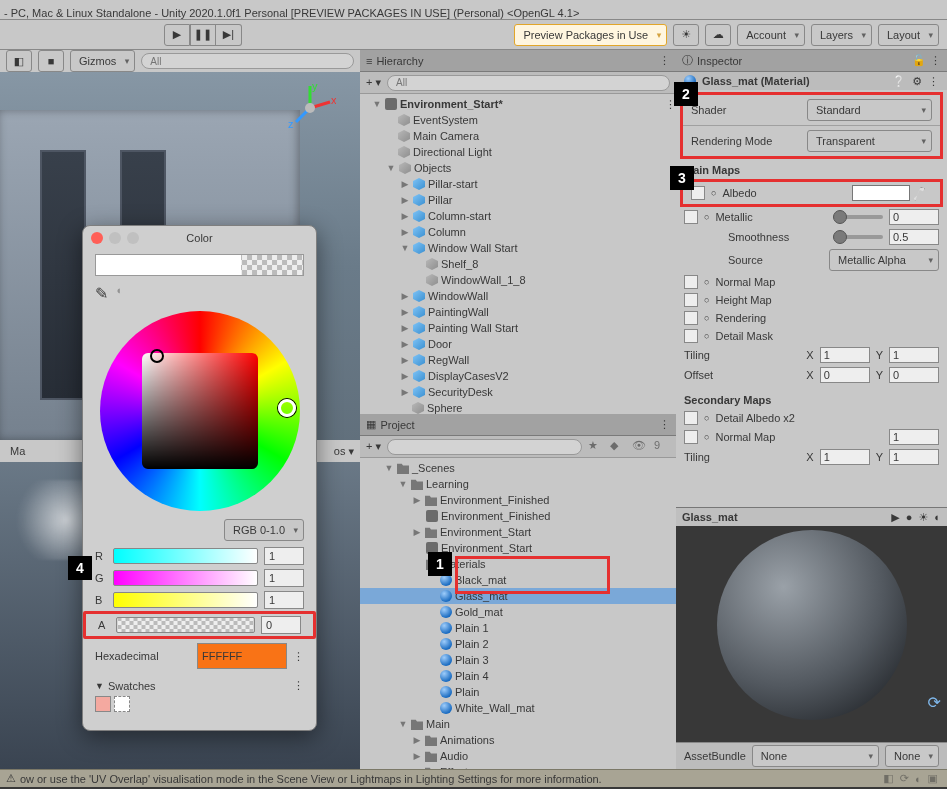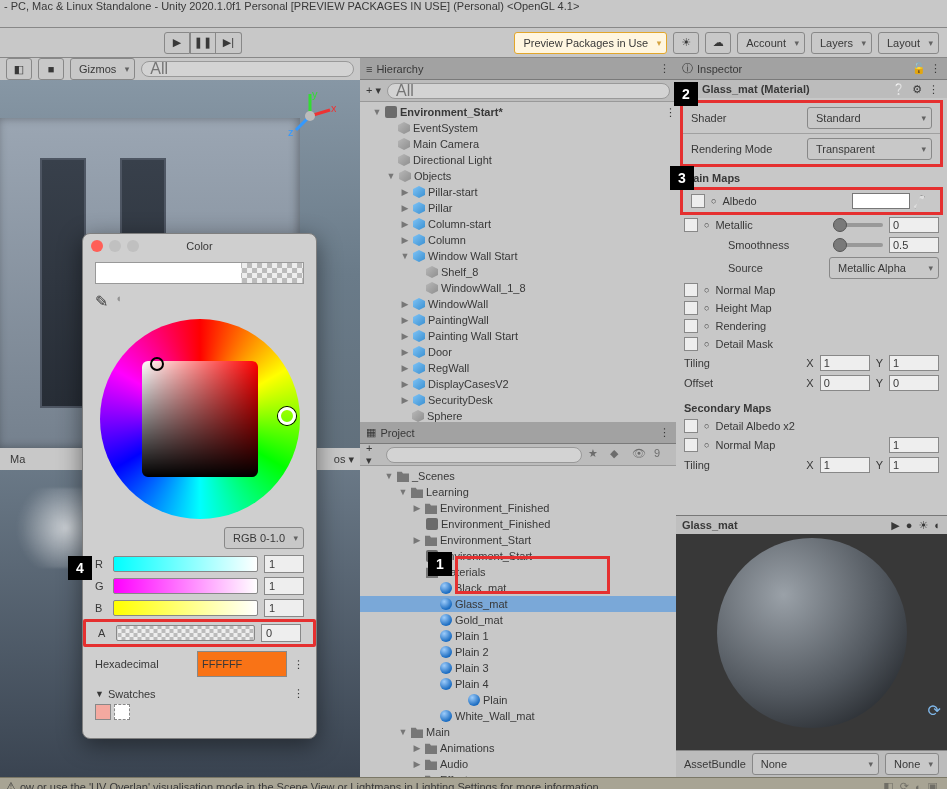--- a/index.html
+++ b/index.html
@@ -5,7 +5,7 @@
 *{box-sizing:border-box;margin:0;padding:0;font-family:"Lucida Grande",Arial,sans-serif;font-size:11px;color:#383838}
 body{background:#383838;width:947px;height:789px;overflow:hidden;position:relative}
 .row{display:flex;align-items:center}
-.titlebar{height:28px;background:#c8c8c8;border-bottom:1px solid #888;padding:0 4px;display:flex;align-items:flex-start;font-size:12px}
+.titlebar{height:20px;background:#c8c8c8;border-bottom:1px solid #888;padding:0 4px;display:flex;align-items:flex-end;font-size:12px}
 .toolbar{height:30px;background:#c8c8c8;border-bottom:1px solid #888;display:flex;align-items:center;padding:0 8px;gap:6px}
 .tbtn{background:#c8c8c8;border:1px solid #888;border-radius:3px;height:22px;min-width:26px;display:flex;align-items:center;justify-content:center;cursor:pointer}
 .tbtn-group{display:flex}.tbtn-group .tbtn{border-radius:0}.tbtn-group .tbtn:first-child{border-radius:3px 0 0 3px}.tbtn-group .tbtn:last-child{border-radius:0 3px 3px 0;border-left:0}

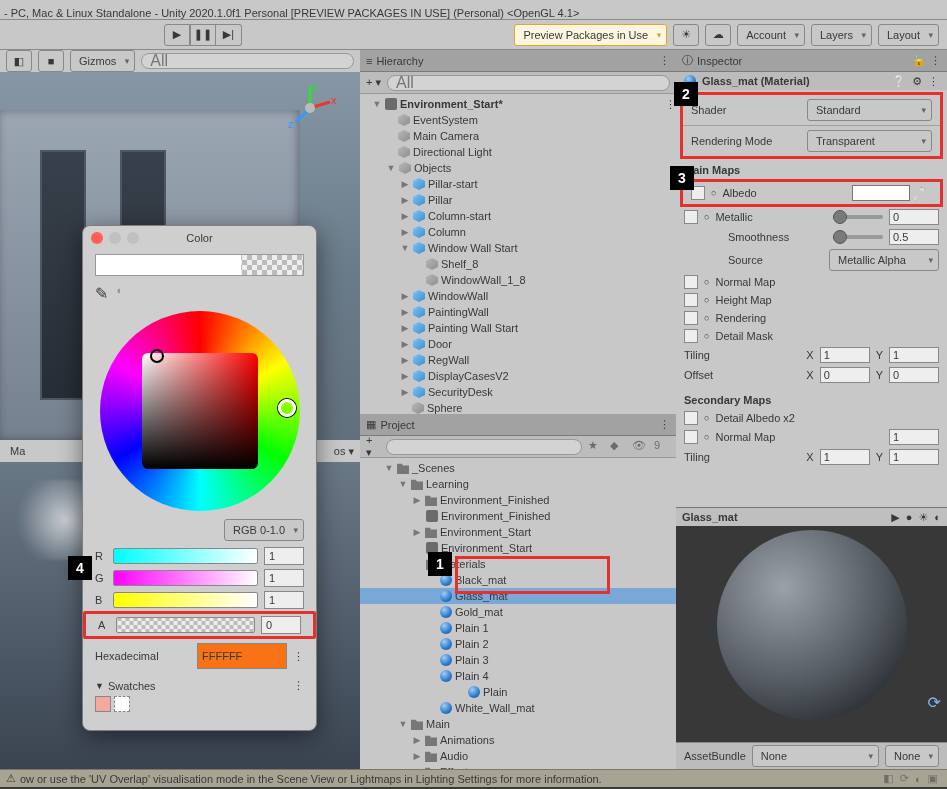--- a/index.html
+++ b/index.html
@@ -19,7 +19,7 @@
 .panel-head{height:22px;background:#a2a2a2;border-bottom:1px solid #7a7a7a;display:flex;align-items:center;padding:0 6px;gap:4px}
 .panel-head .title{font-weight:normal}
 .panel-sub{height:22px;background:#bcbcbc;border-bottom:1px solid #999;display:flex;align-items:center;padding:0 6px;gap:6px}
-.search{flex:1;background:#d3d3d3;border:1px solid #999;border-radius:10px;height:16px;padding:0 8px;font-size:16px}
+.search{flex:1;background:#d3d3d3;border:1px solid #999;border-radius:10px;height:16px;padding:0 8px;font-size:10px}
 .tree{flex:1;overflow:auto;background:#c8c8c8;padding:2px 0}
 .tree-item{height:16px;display:flex;align-items:center;padding-left:6px;gap:3px;white-space:nowrap}
 .tree-item.sel{background:#7aa8d8}

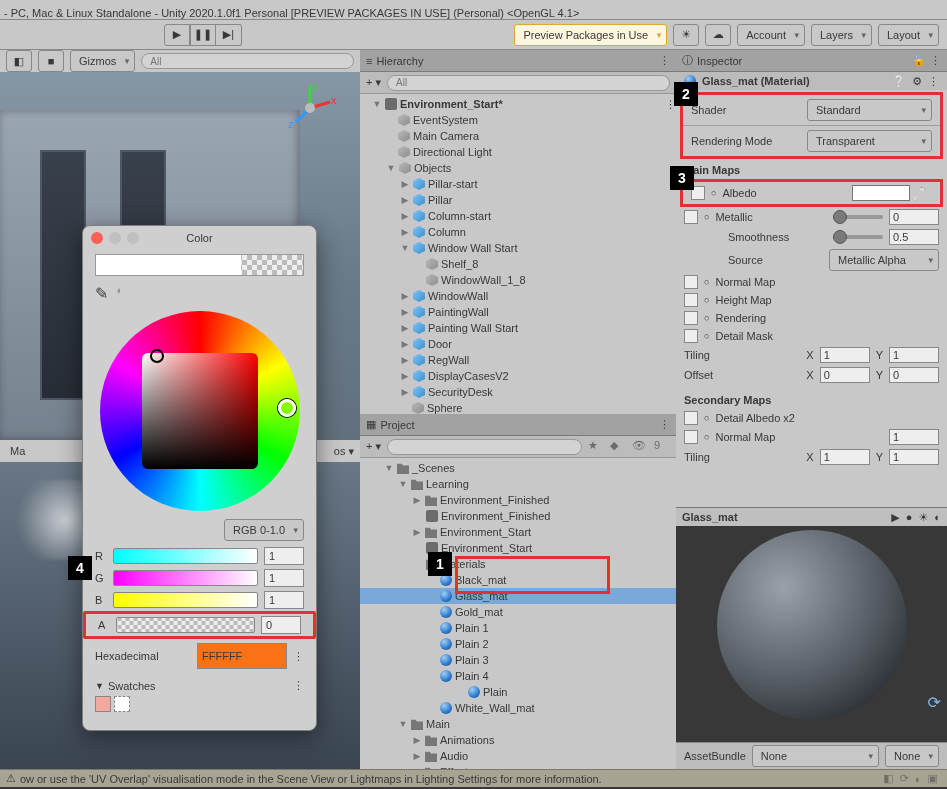--- a/index.html
+++ b/index.html
@@ -394,7 +394,7 @@
           <span class="ico ico-mat"></span>
           <span>Plain 4</span>
         </div>
-      <div class="tree-item" style="padding-left:108px">
+      <div class="tree-item" style="padding-left:80px">
           <span class="ico ico-mat"></span>
           <span>Plain</span>
         </div>

